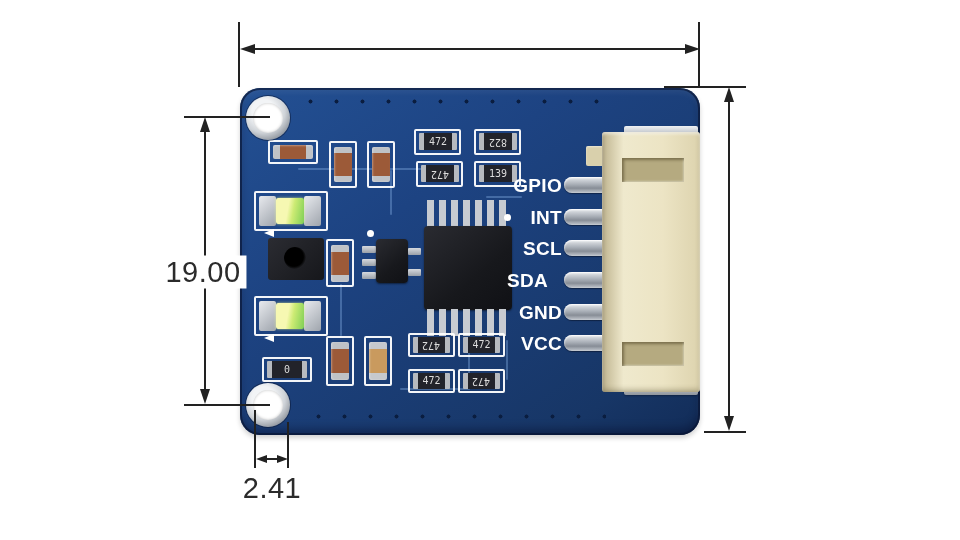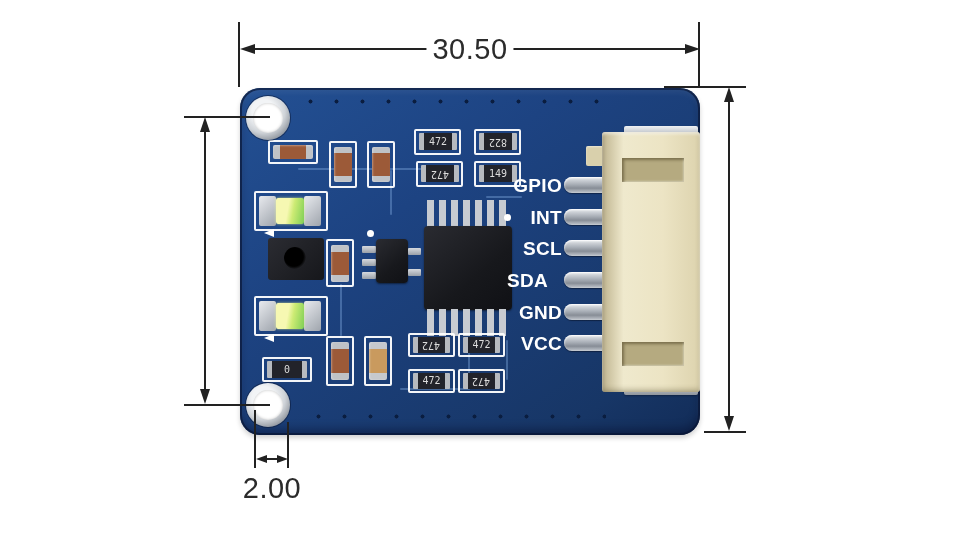--- a/index.html
+++ b/index.html
@@ -203,7 +203,6 @@
   <div class="dln" style="left:252px;top:48px;width:434px;height:2px"></div>
   <div class="arr l" style="left:240px;top:44px"></div>
   <div class="arr r" style="left:685px;top:44px"></div>
-  <span class="dim-text" style="left:470px;top:49px">30.50</span>
 
   <div class="dln" style="left:184px;top:116px;width:86px;height:2px"></div>
   <div class="dln" style="left:184px;top:404px;width:86px;height:2px"></div>

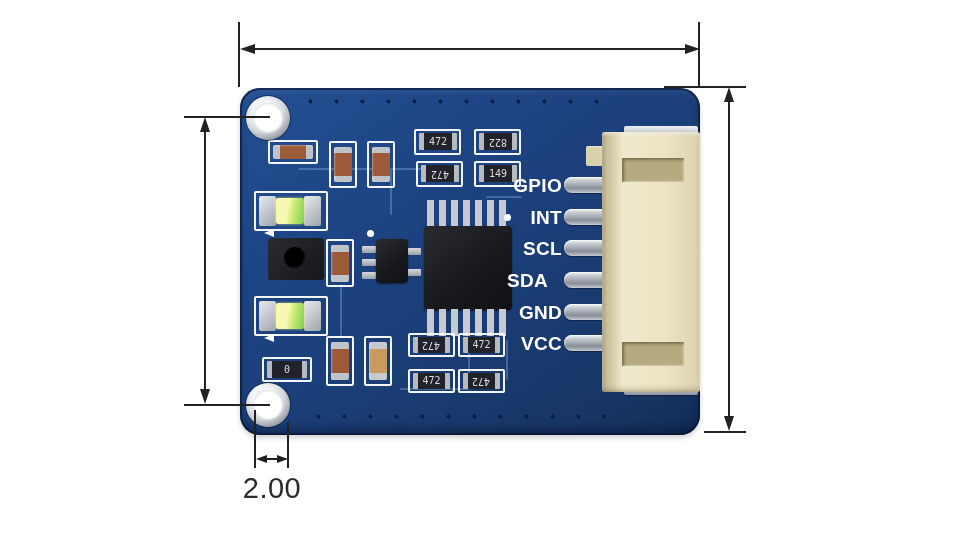--- a/index.html
+++ b/index.html
@@ -108,7 +108,7 @@
       </div>
     <div class="sk" style="left:234px;top:73px;width:47px;height:26px"></div>
     <div class="res" style="left:239px;top:77px;width:38px;height:17px">
-        <span>149</span>
+        <span>139</span>
       </div>
 
     <div class="sk" style="left:14px;top:103px;width:74px;height:40px"></div>

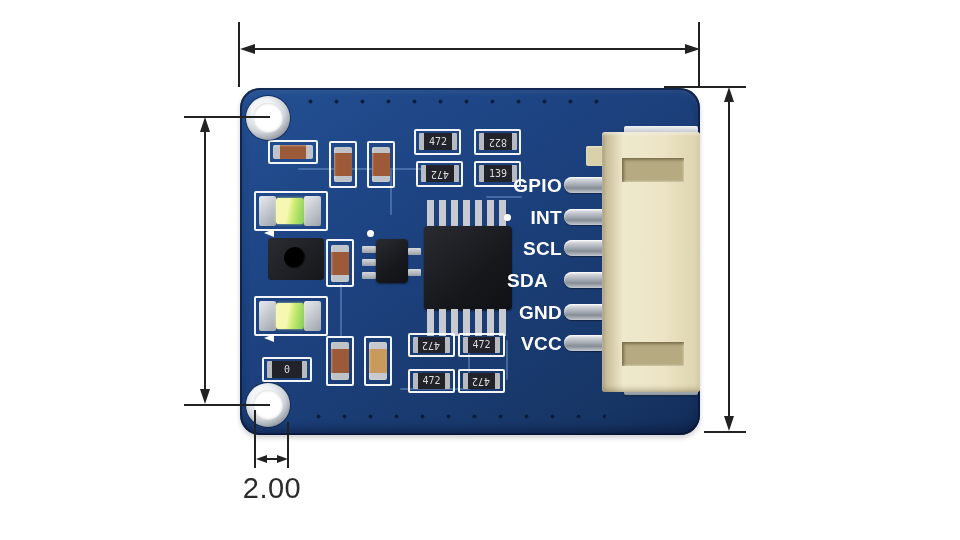--- a/index.html
+++ b/index.html
@@ -209,6 +209,7 @@
   <div class="dln" style="left:204px;top:124px;width:2px;height:274px"></div>
   <div class="arr u" style="left:200px;top:117px"></div>
   <div class="arr d" style="left:200px;top:389px"></div>
+  <span class="dim-text" style="left:203px;top:272px">19.00</span>
 
   <div class="dln" style="left:664px;top:86px;width:82px;height:2px"></div>
   <div class="dln" style="left:704px;top:431px;width:42px;height:2px"></div>

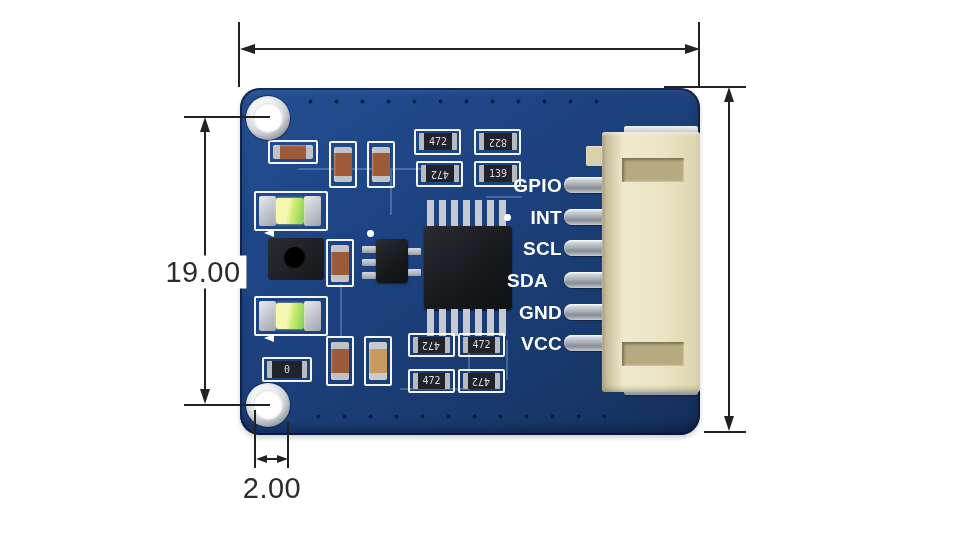--- a/index.html
+++ b/index.html
@@ -222,7 +222,7 @@
   <div class="dln" style="left:263px;top:458px;width:18px;height:2px"></div>
   <div class="arr sl" style="left:256px;top:455px"></div>
   <div class="arr sr" style="left:277px;top:455px"></div>
-  <span class="dim-text" style="left:272px;top:488px">2.00</span>
+  <span class="dim-text" style="left:272px;top:488px">2.41</span>
 
 </div>
 

